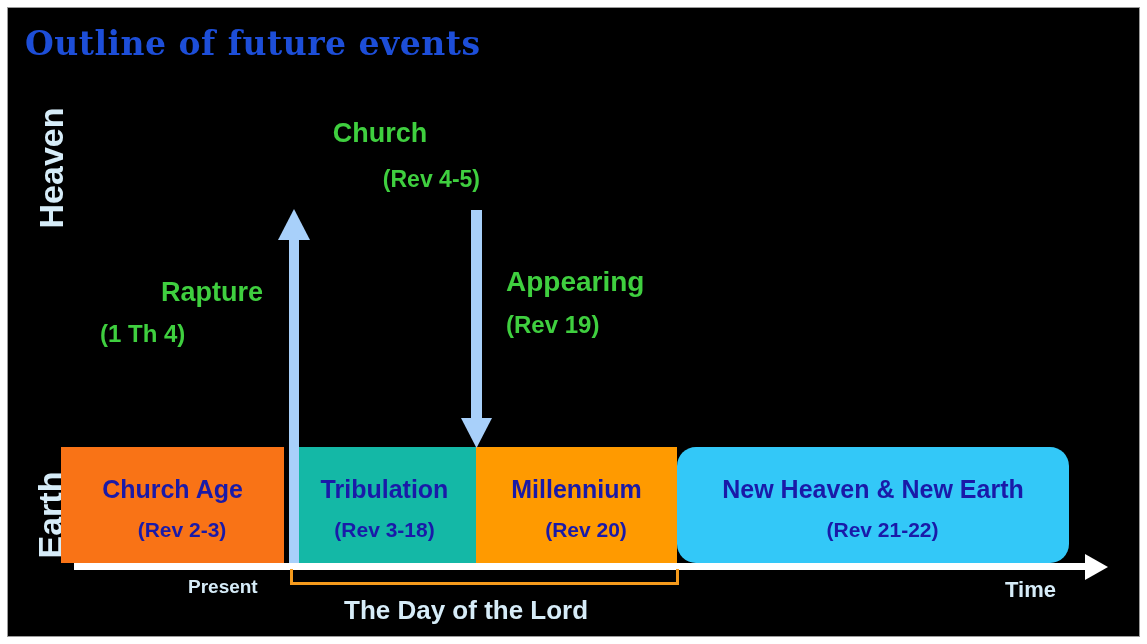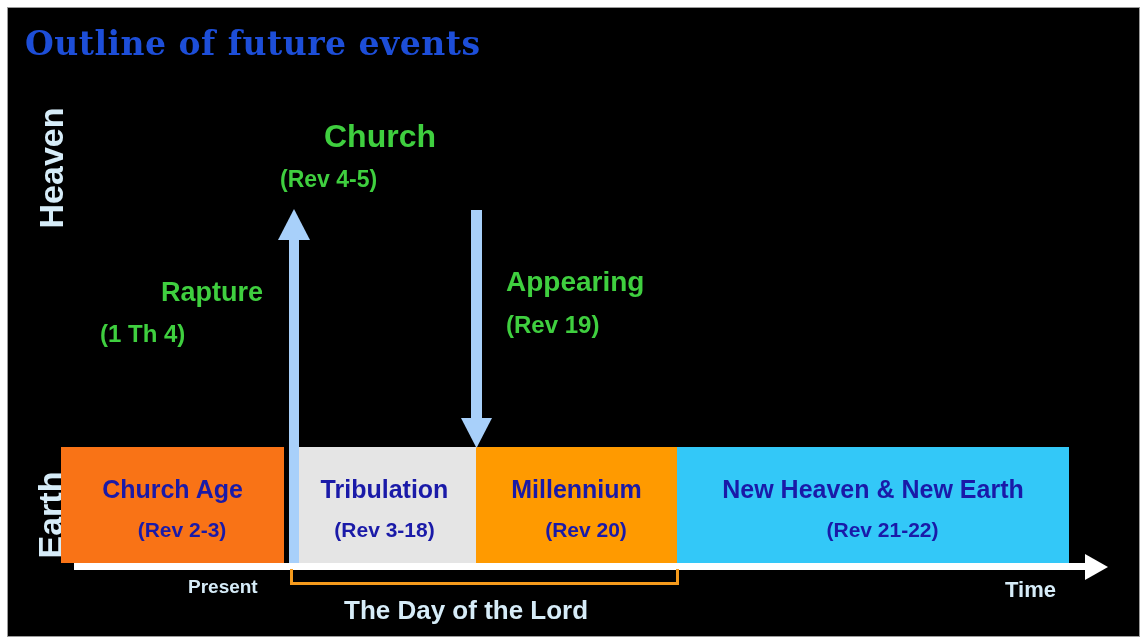--- a/index.html
+++ b/index.html
@@ -43,7 +43,7 @@
 <div class="abs vlabel" style="left:-14px; top:148px; width:130px; height:40px; line-height:40px;">Heaven</div>
 <div class="abs vlabel" style="left:-2px; top:495px; width:104px; height:40px; line-height:40px;">Earth</div>
 
-<div class="abs green" style="left:280px; top:118px; width:200px; text-align:center; font-size:32px;">Church</div>
+<div class="abs green" style="left:280px; top:118px; width:200px; text-align:center; font-size:27px;">Church</div>
 <div class="abs green" style="left:280px; top:166px; width:200px; text-align:left; font-size:23px;">(Rev 4-5)</div>
 
 <div class="abs green" style="left:100px; top:277px; width:163px; text-align:right; font-size:27px;">Rapture</div>

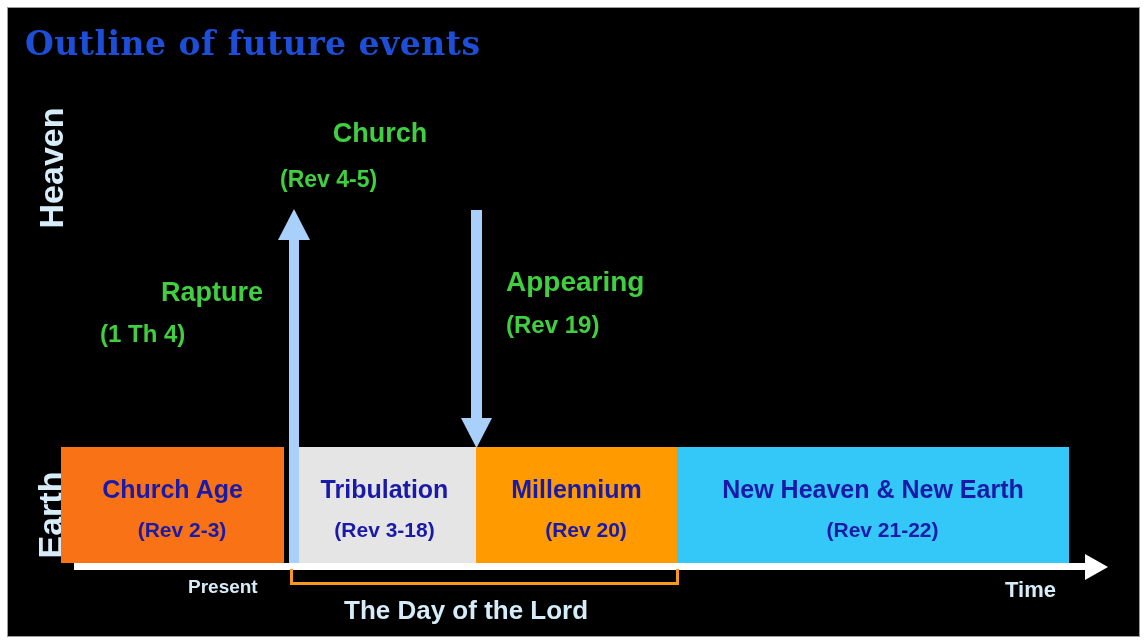--- a/index.html
+++ b/index.html
@@ -44,7 +44,7 @@
 <div class="abs vlabel" style="left:-2px; top:495px; width:104px; height:40px; line-height:40px;">Earth</div>
 
 <div class="abs green" style="left:280px; top:118px; width:200px; text-align:center; font-size:27px;">Church</div>
-<div class="abs green" style="left:280px; top:166px; width:200px; text-align:left; font-size:23px;">(Rev 4-5)</div>
+<div class="abs green" style="left:280px; top:166px; width:200px; text-align:right; font-size:23px;">(Rev 4-5)</div>
 
 <div class="abs green" style="left:100px; top:277px; width:163px; text-align:right; font-size:27px;">Rapture</div>
 <div class="abs green" style="left:100px; top:320px; width:163px; font-size:24px;">(1 Th 4)</div>

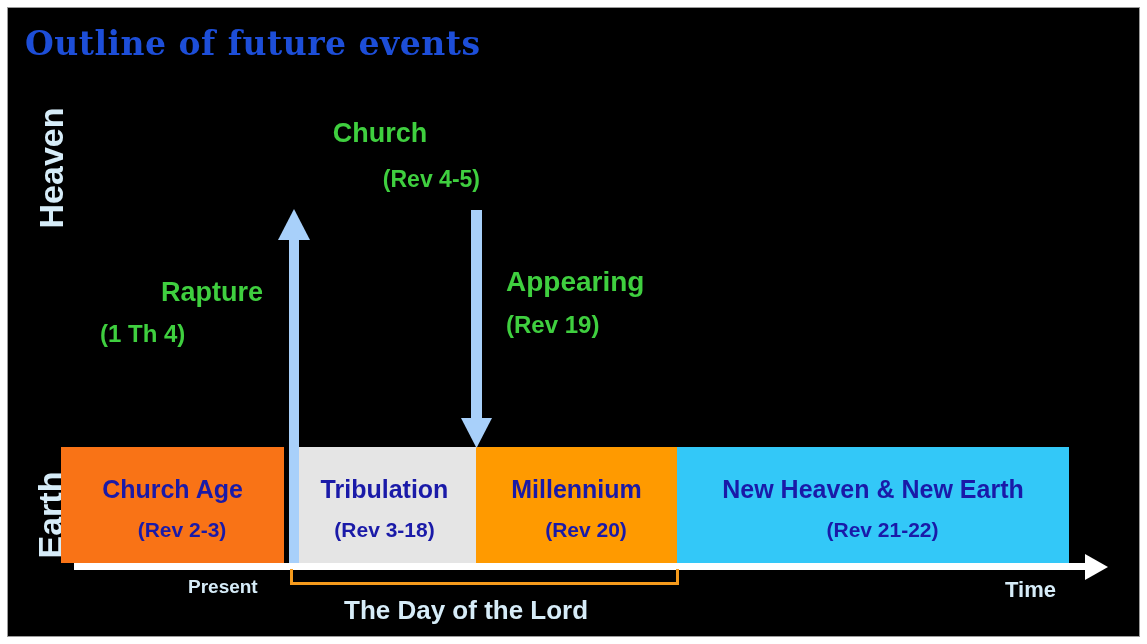--- a/index.html
+++ b/index.html
@@ -56,7 +56,7 @@
   <span class="name">Church Age</span>
   <span class="ref">(Rev 2-3)</span>
 </div>
-<div class="abs period" style="left:299px; width:177px; background:#e5e5e5;">
+<div class="abs period" style="left:299px; width:177px; background:#14b8a6;">
   <span class="name" style="margin-left:-6px;">Tribulation</span>
   <span class="ref" style="margin-left:-6px;">(Rev 3-18)</span>
 </div>

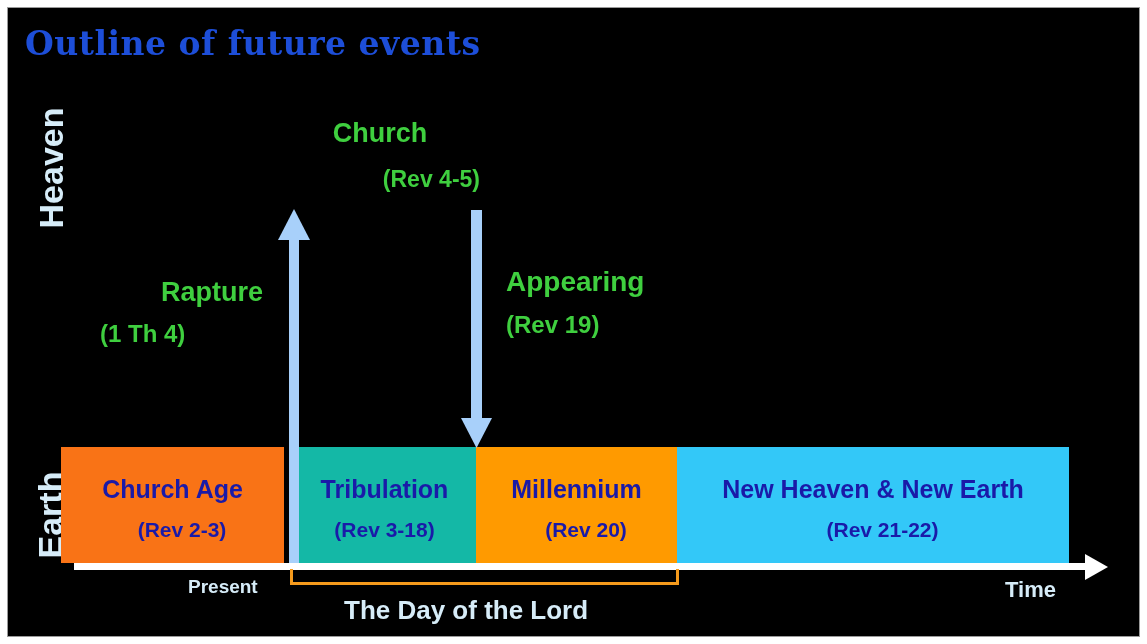--- a/index.html
+++ b/index.html
@@ -64,7 +64,7 @@
   <span class="name">Millennium</span>
   <span class="ref">(Rev 20)</span>
 </div>
-<div class="abs period" style="left:677px; width:392px; background:#33c8f8;">
+<div class="abs period" style="left:677px; width:392px; background:#33c8f8;border-radius:19px;">
   <span class="name">New Heaven &amp; New Earth</span>
   <span class="ref">(Rev 21-22)</span>
 </div>

